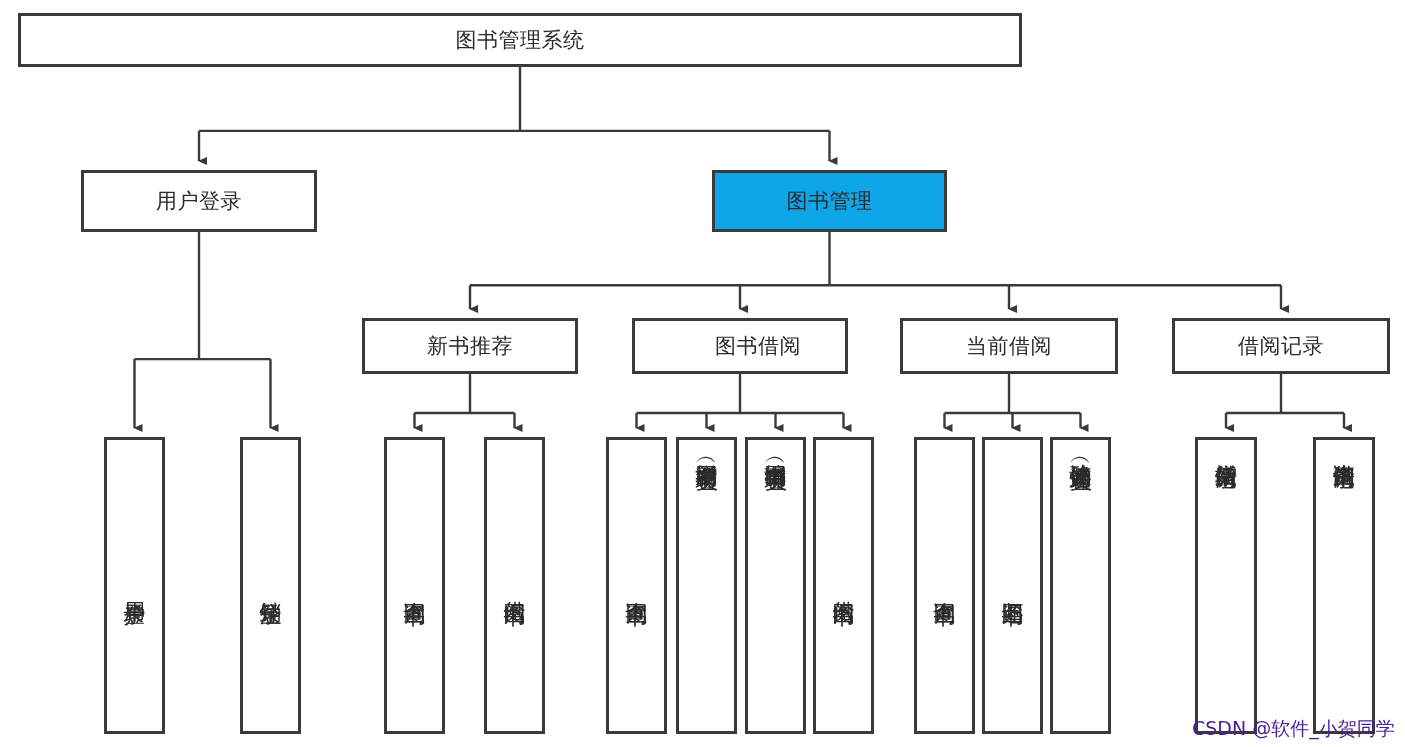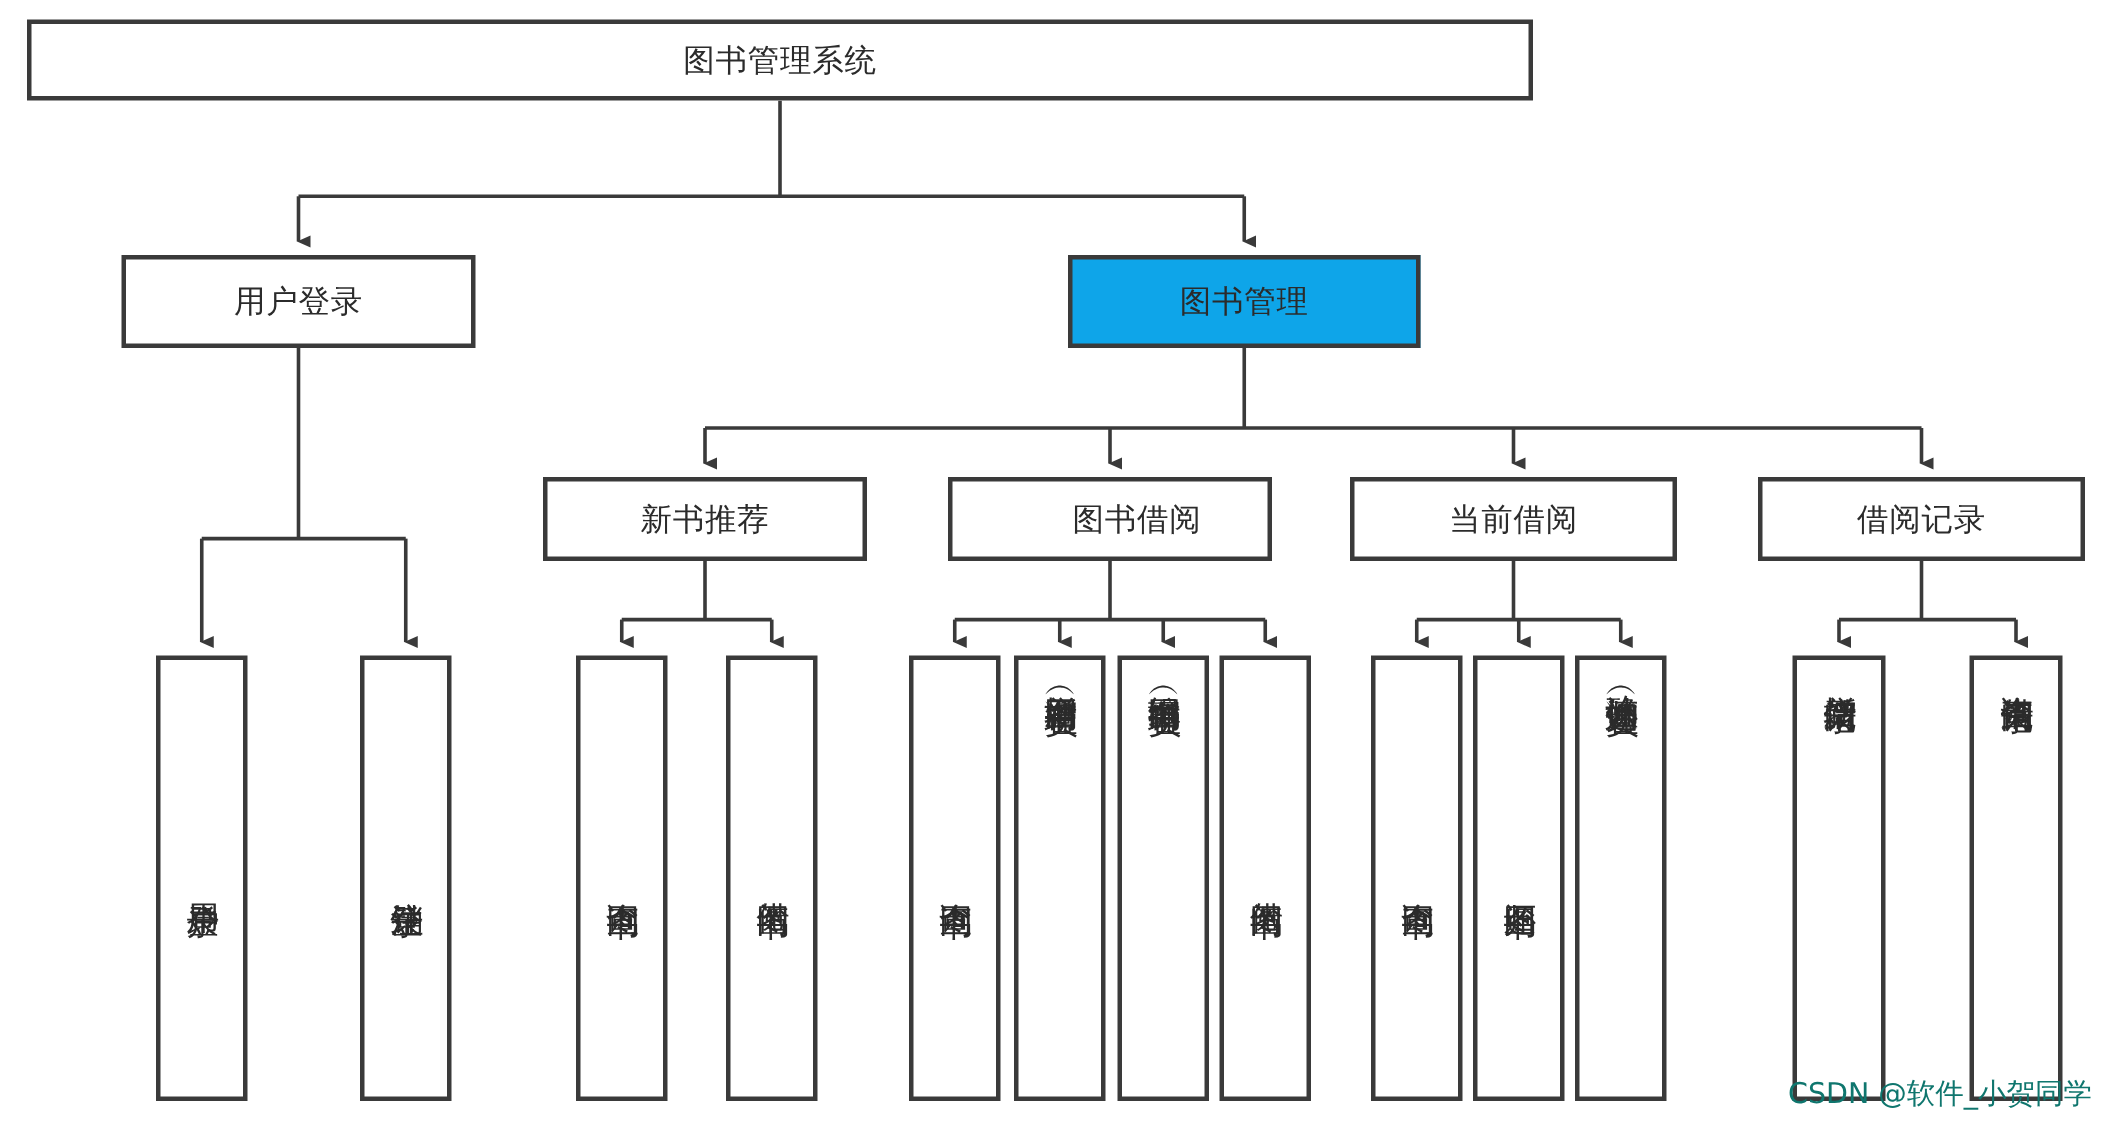--- a/index.html
+++ b/index.html
@@ -180,7 +180,7 @@
       </div>
     </div>
 
-  <div class="watermark" style="left: 1192px; top: 716px; color: #0f766e;">CSDN @软件_小贺同学</div>
+  <div class="watermark" style="left: 1192px; top: 716px; color: #4c1d95;">CSDN @软件_小贺同学</div>
 </div>
 
 </body></html>

